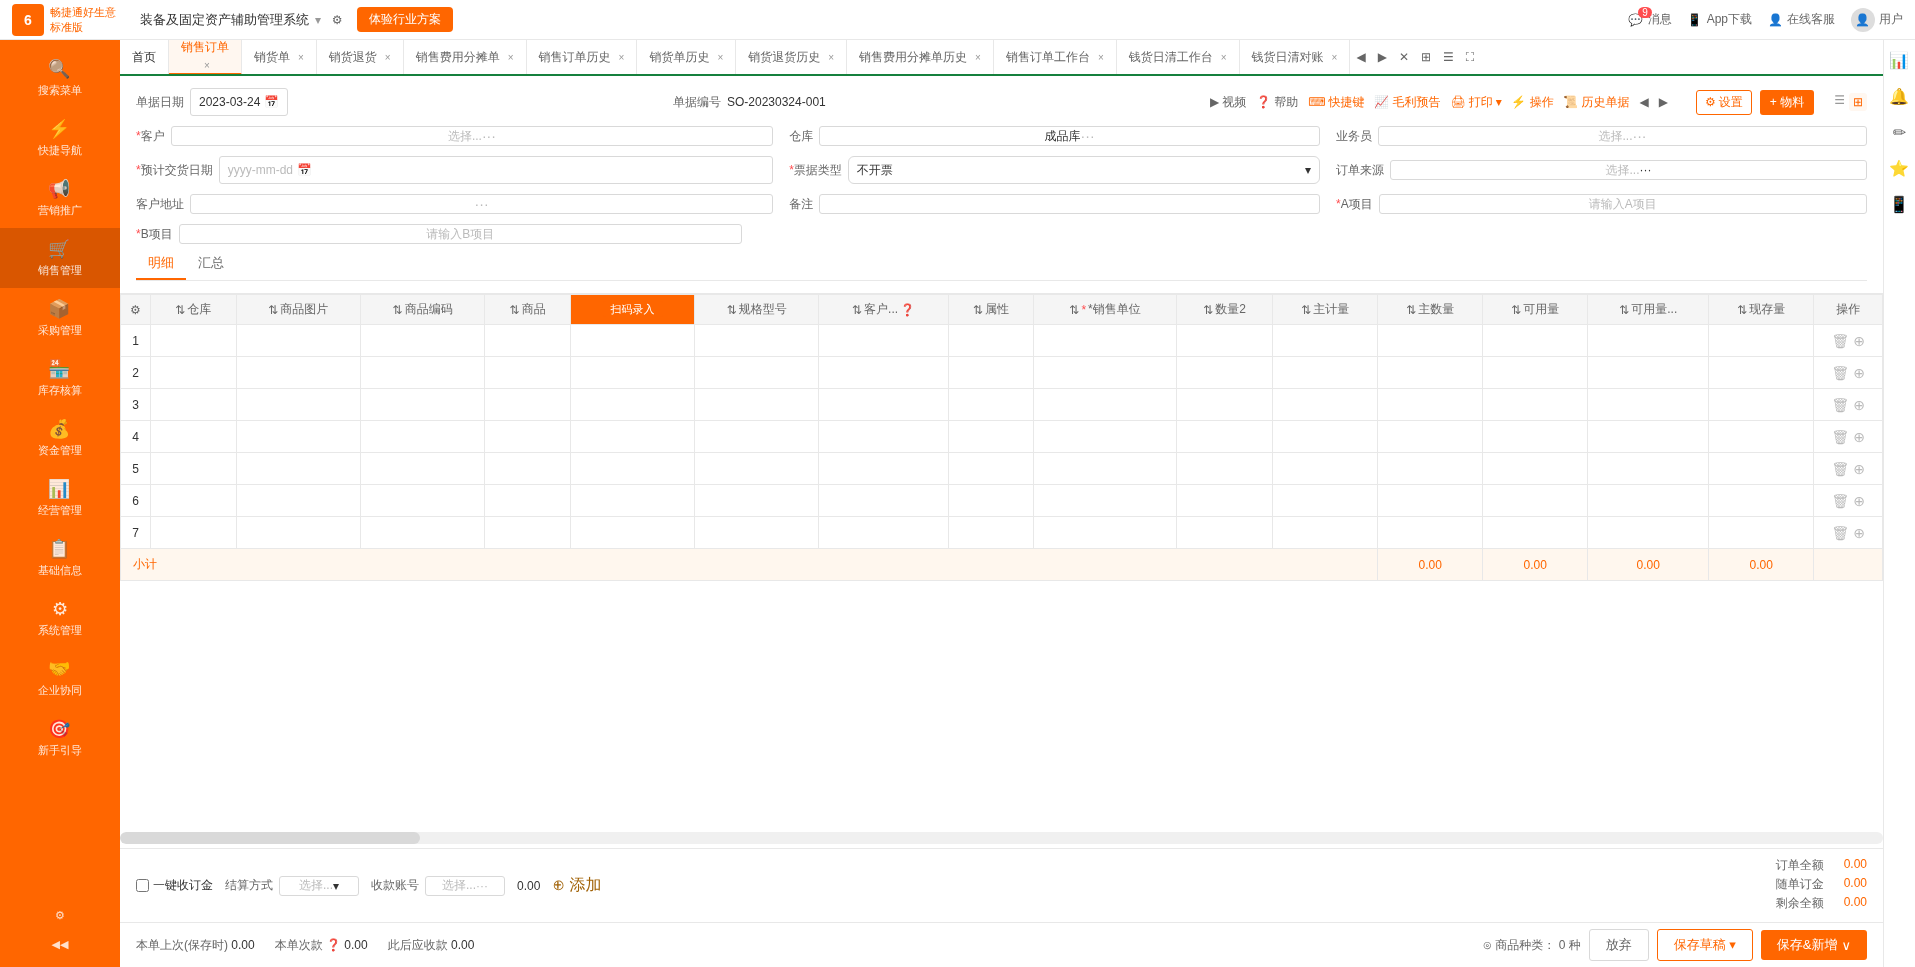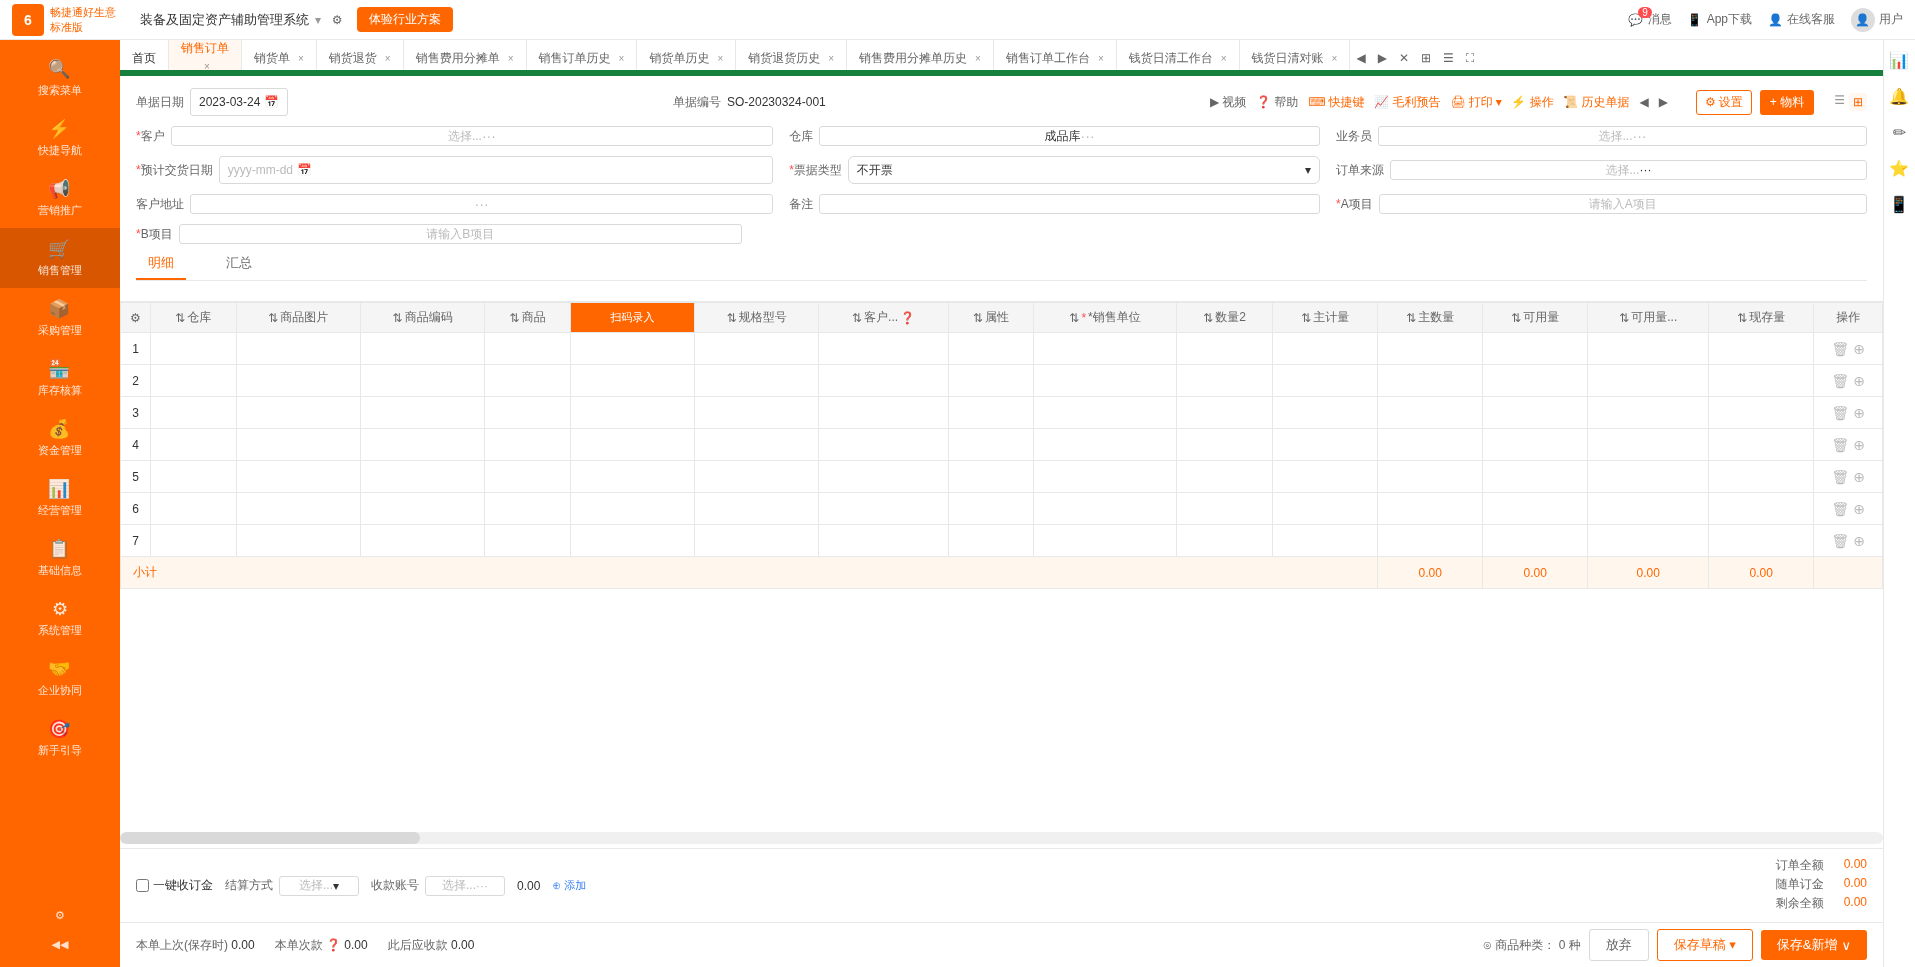--- a/index.html
+++ b/index.html
@@ -34,7 +34,7 @@
     .content-area { flex: 1; display: flex; flex-direction: column; overflow: hidden; }
     
     
-    .tab-bar { height: 36px; background: #fff; display: flex; border-bottom: 6px solid #15803d; overflow: hidden; }
+    .tab-bar { height: 36px; background: #fff; display: flex; align-items: center; border-bottom: 2px solid #15803d; overflow: hidden; }
     .tab { padding: 0 12px; height: 36px; display: flex; align-items: center; gap: 4px; cursor: pointer; font-size: 12px; color: #666; border-right: 1px solid #e8e8e8; white-space: nowrap; flex-shrink: 0; }
     .tab.active { background: #fff7f0; color: #ff6600; border-bottom: 2px solid #ff6600; flex-direction: column; }
     .tab:first-child { color: #333; }

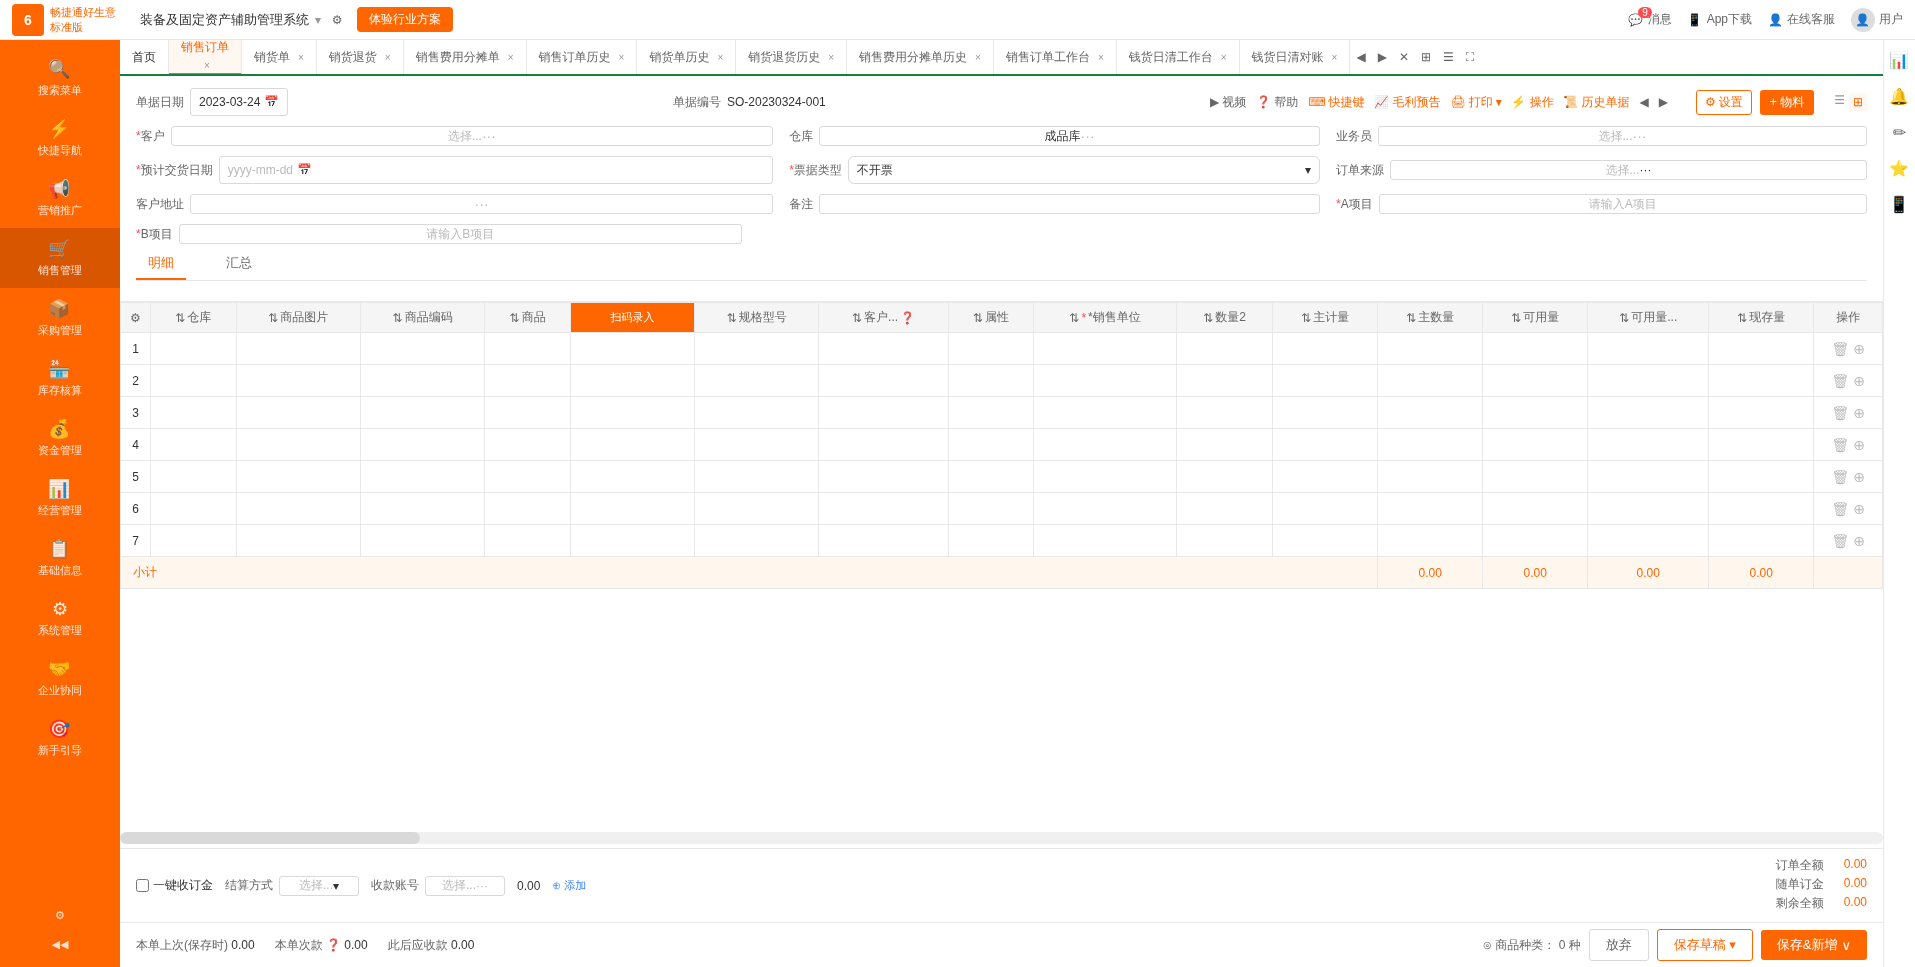--- a/index.html
+++ b/index.html
@@ -57,7 +57,7 @@
     .form-select { border: 1px solid #d9d9d9; border-radius: 6px; padding: 4px 8px; font-size: 12px; min-width: 120px; flex: 1; height: 28px; display: flex; align-items: center; justify-content: space-between; cursor: pointer; }
     
     
-    .detail-tabs { display: flex; border-bottom: 1px solid #e8e8e8; margin-bottom: 8px; gap: 28px; }
+    .detail-tabs { display: flex; border-bottom: 1px solid #e8e8e8; margin-bottom: 0; }
     .detail-tab { padding: 6px 12px; cursor: pointer; font-size: 13px; color: #666; border-bottom: 2px solid transparent; }
     .detail-tab.active { color: #ff6600; border-bottom-color: #ff6600; font-weight: 500; }
     

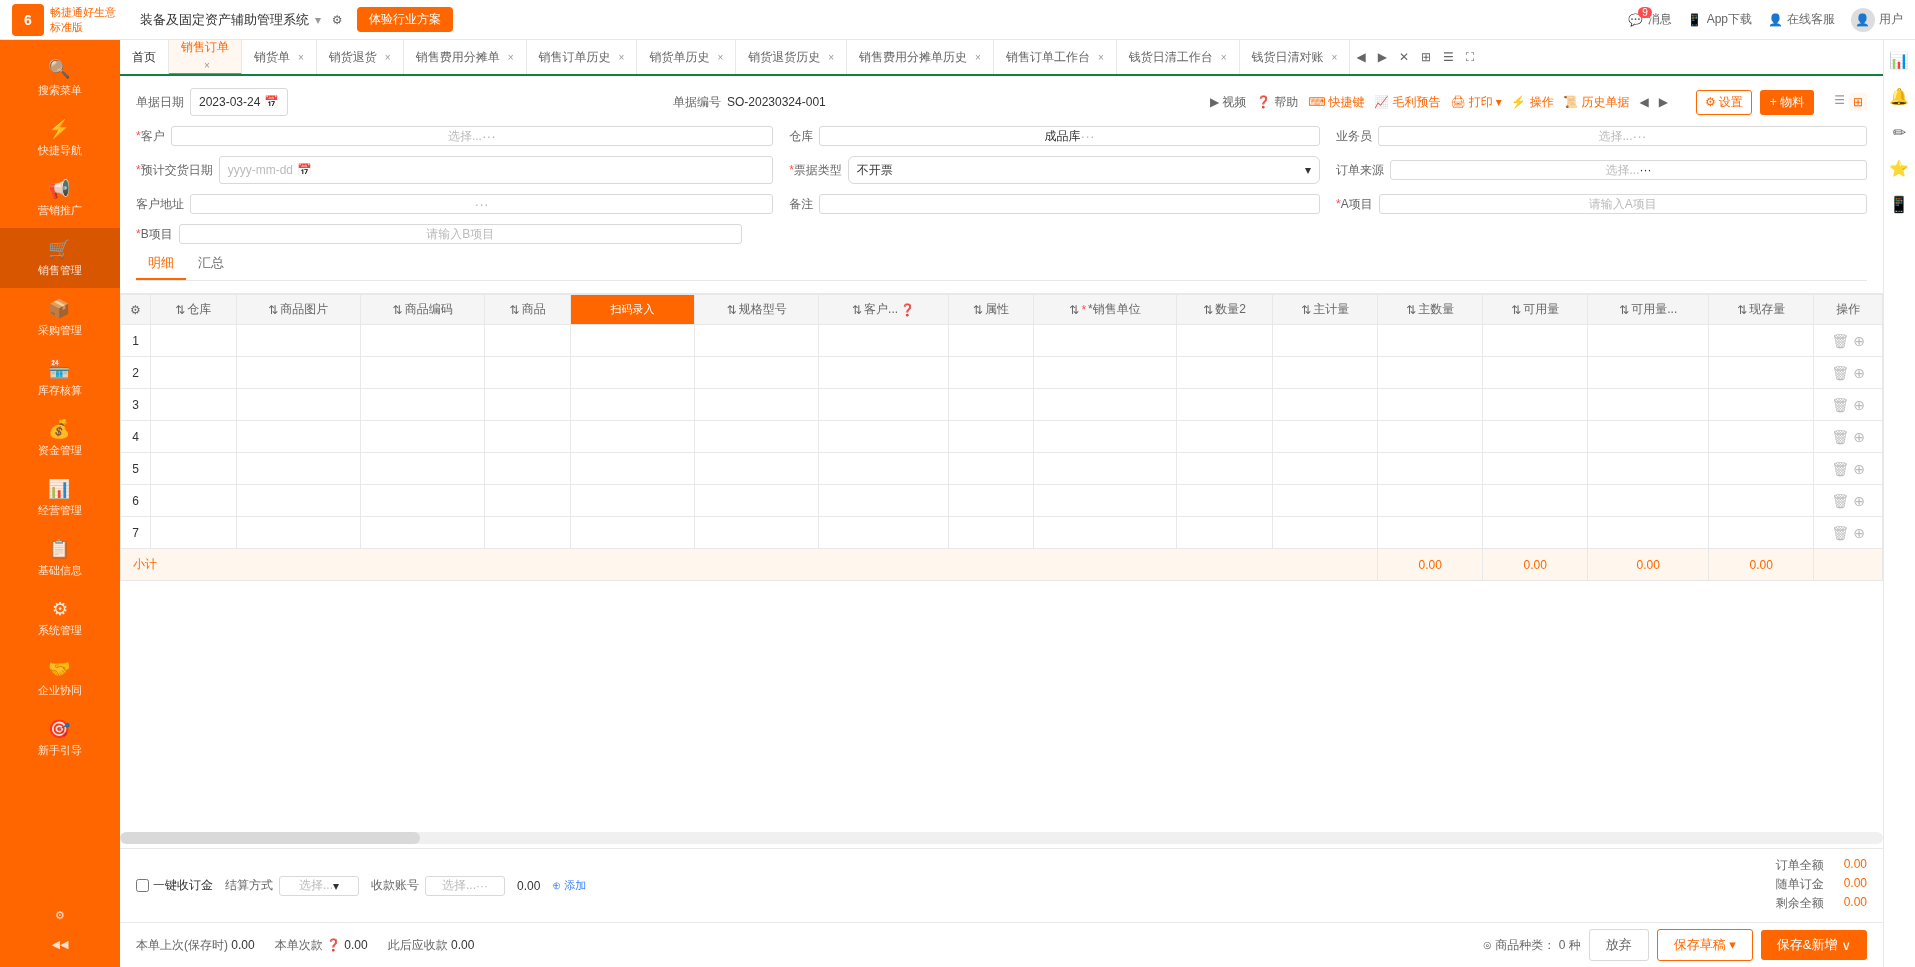--- a/index.html
+++ b/index.html
@@ -81,7 +81,7 @@
     .checkbox-label { display: flex; align-items: center; gap: 4px; cursor: pointer; }
     .footer-field { display: flex; align-items: center; gap: 6px; }
     .footer-field label { color: #666; white-space: nowrap; }
-    .add-link { color: #3b82f6; cursor: pointer; font-size: 11px; }
+    .add-link { color: #a16207; cursor: pointer; font-size: 16px; }
     .more-dots { color: #bbb; }
     
     

